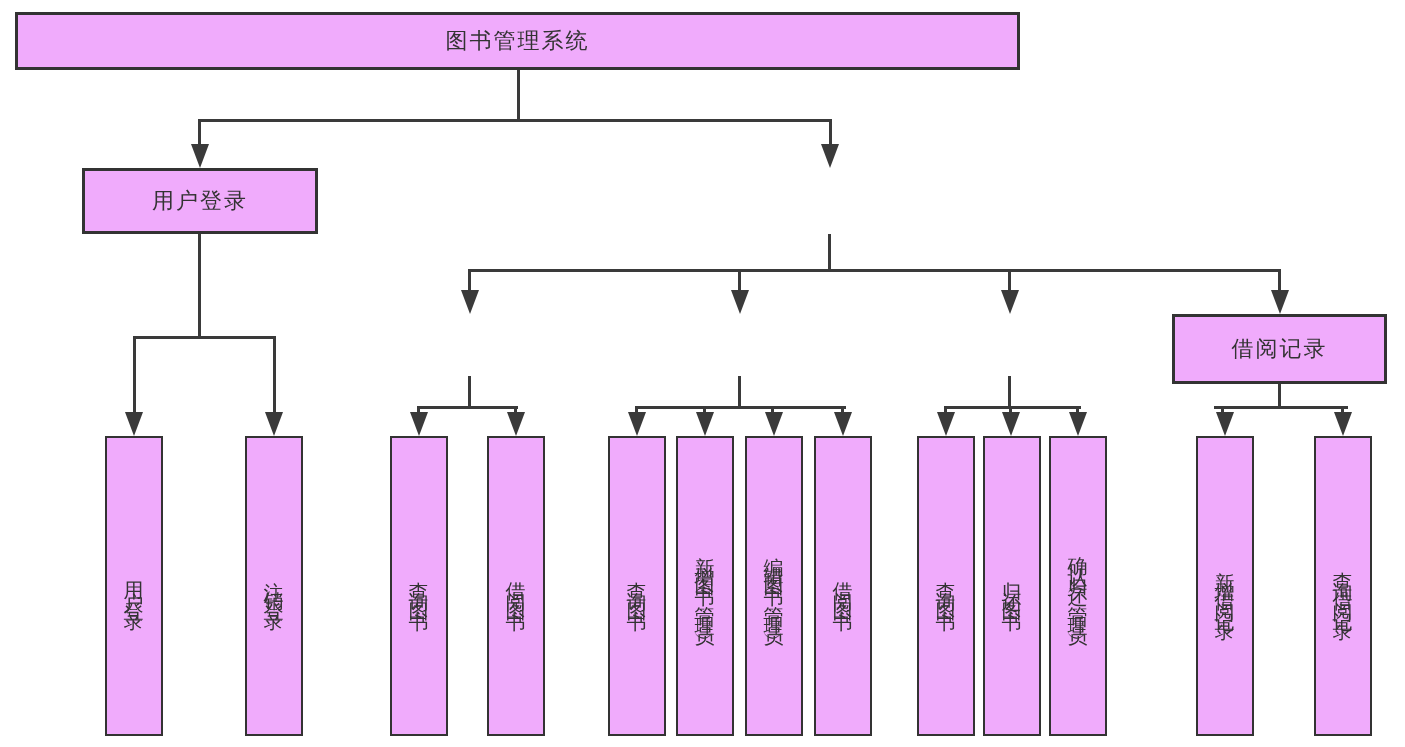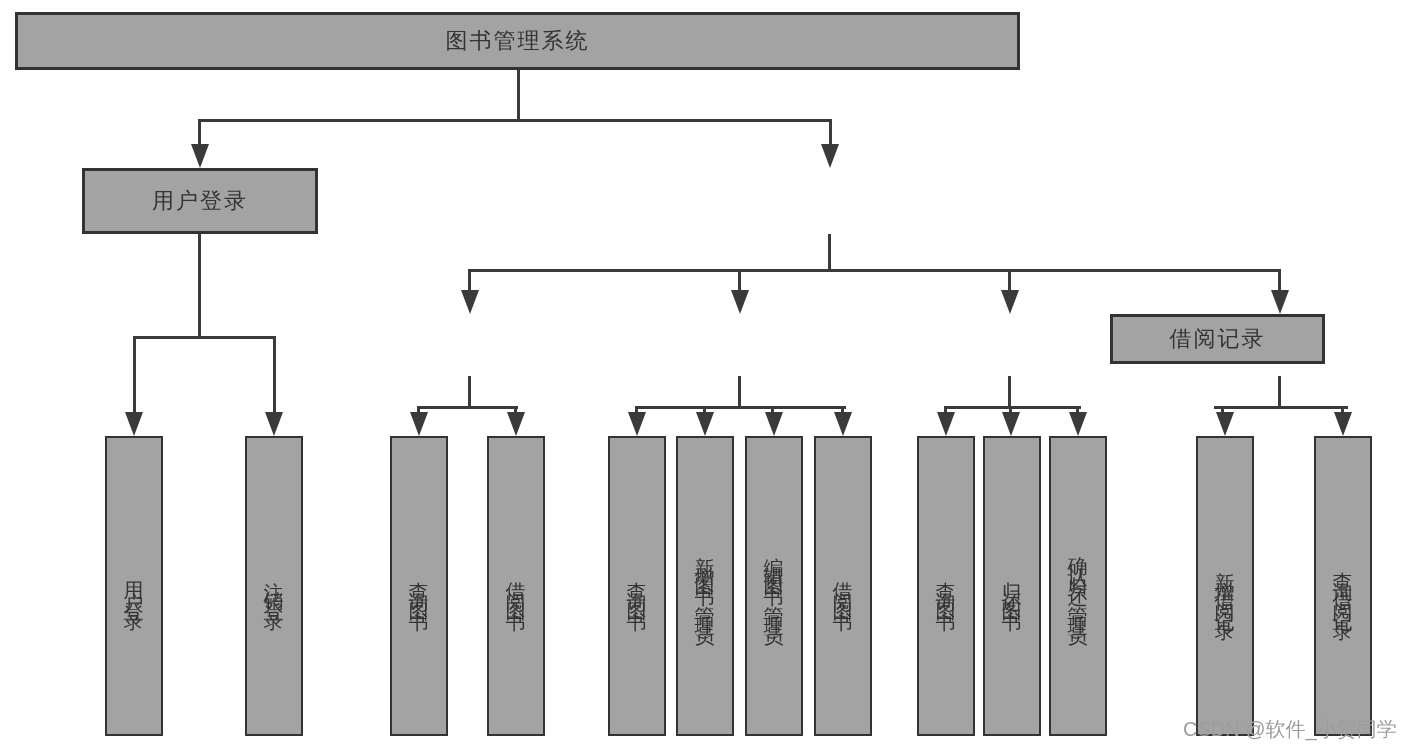--- a/index.html
+++ b/index.html
@@ -13,7 +13,7 @@
       border-left:9px solid transparent;border-right:9px solid transparent;
       border-top:24px solid #3a3a3a;}
   
-  .box{position:absolute;box-sizing:border-box;background:#a3a3a3;
+  .box{position:absolute;box-sizing:border-box;background:#f0abfc;
        border:3px solid #333333;display:flex;align-items:center;justify-content:center;
        color:#333333;z-index:2;}
   .hbox{font-size:22px;letter-spacing:2px;}

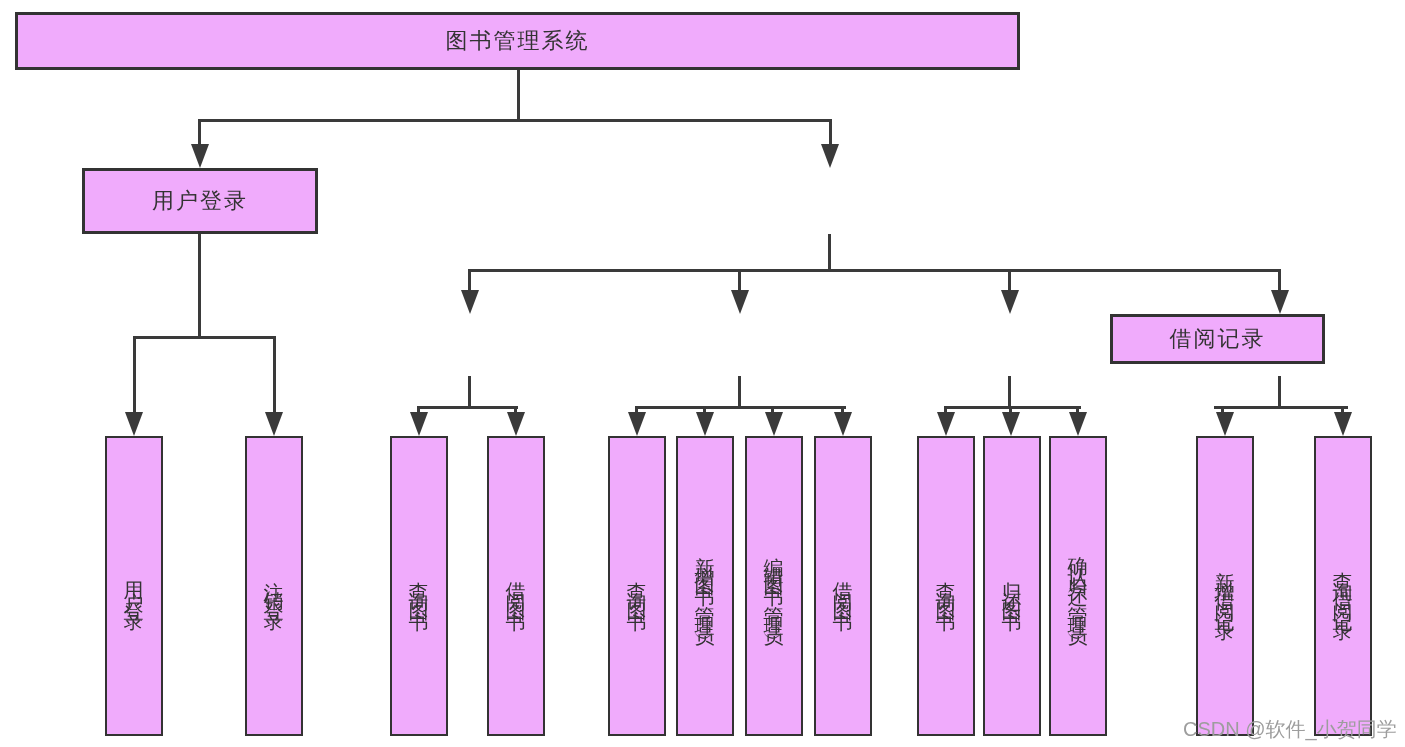--- a/index.html
+++ b/index.html
@@ -26,7 +26,7 @@
   #n-new-rec{left:362px;top:314px;width:216px;height:62px;}
   #n-borrow{left:632px;top:314px;width:216px;height:62px;}
   #n-current{left:902px;top:314px;width:216px;height:62px;}
-  #n-record{left:1110px;top:314px;width:215px;height:50px;}
+  #n-record{left:1172px;top:314px;width:215px;height:70px;}
   .vbox{top:436px;width:58px;height:300px;}
   #n-login-leaf{left:105px;}   #n-logout-leaf{left:245px;}
   #n-nb-query{left:390px;}     #n-nb-borrow{left:487px;}

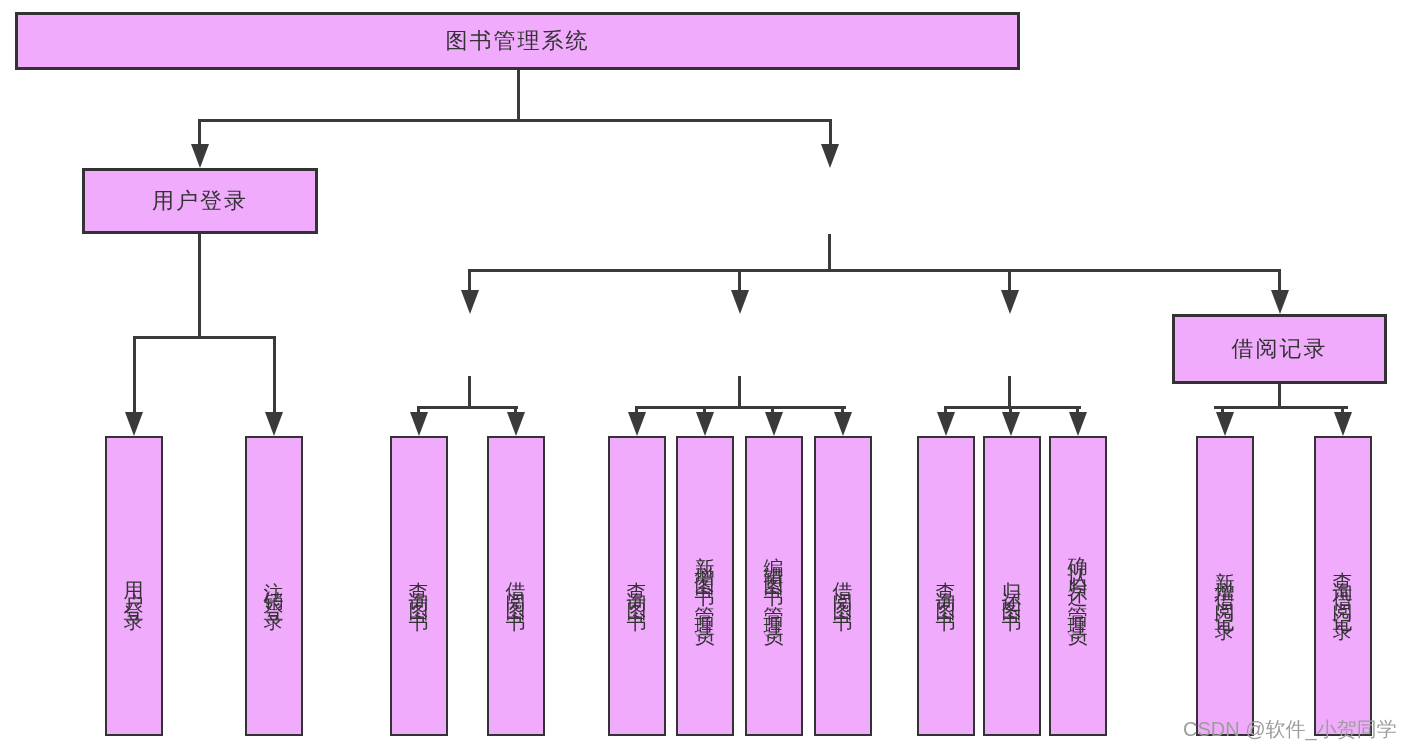--- a/index.html
+++ b/index.html
@@ -154,7 +154,6 @@
     <span class="lbl">查询借阅记录</span>
   </div>
 
-  <div class="watermark">CSDN @软件_小贺同学</div>
 </div>
 
 </body></html>

